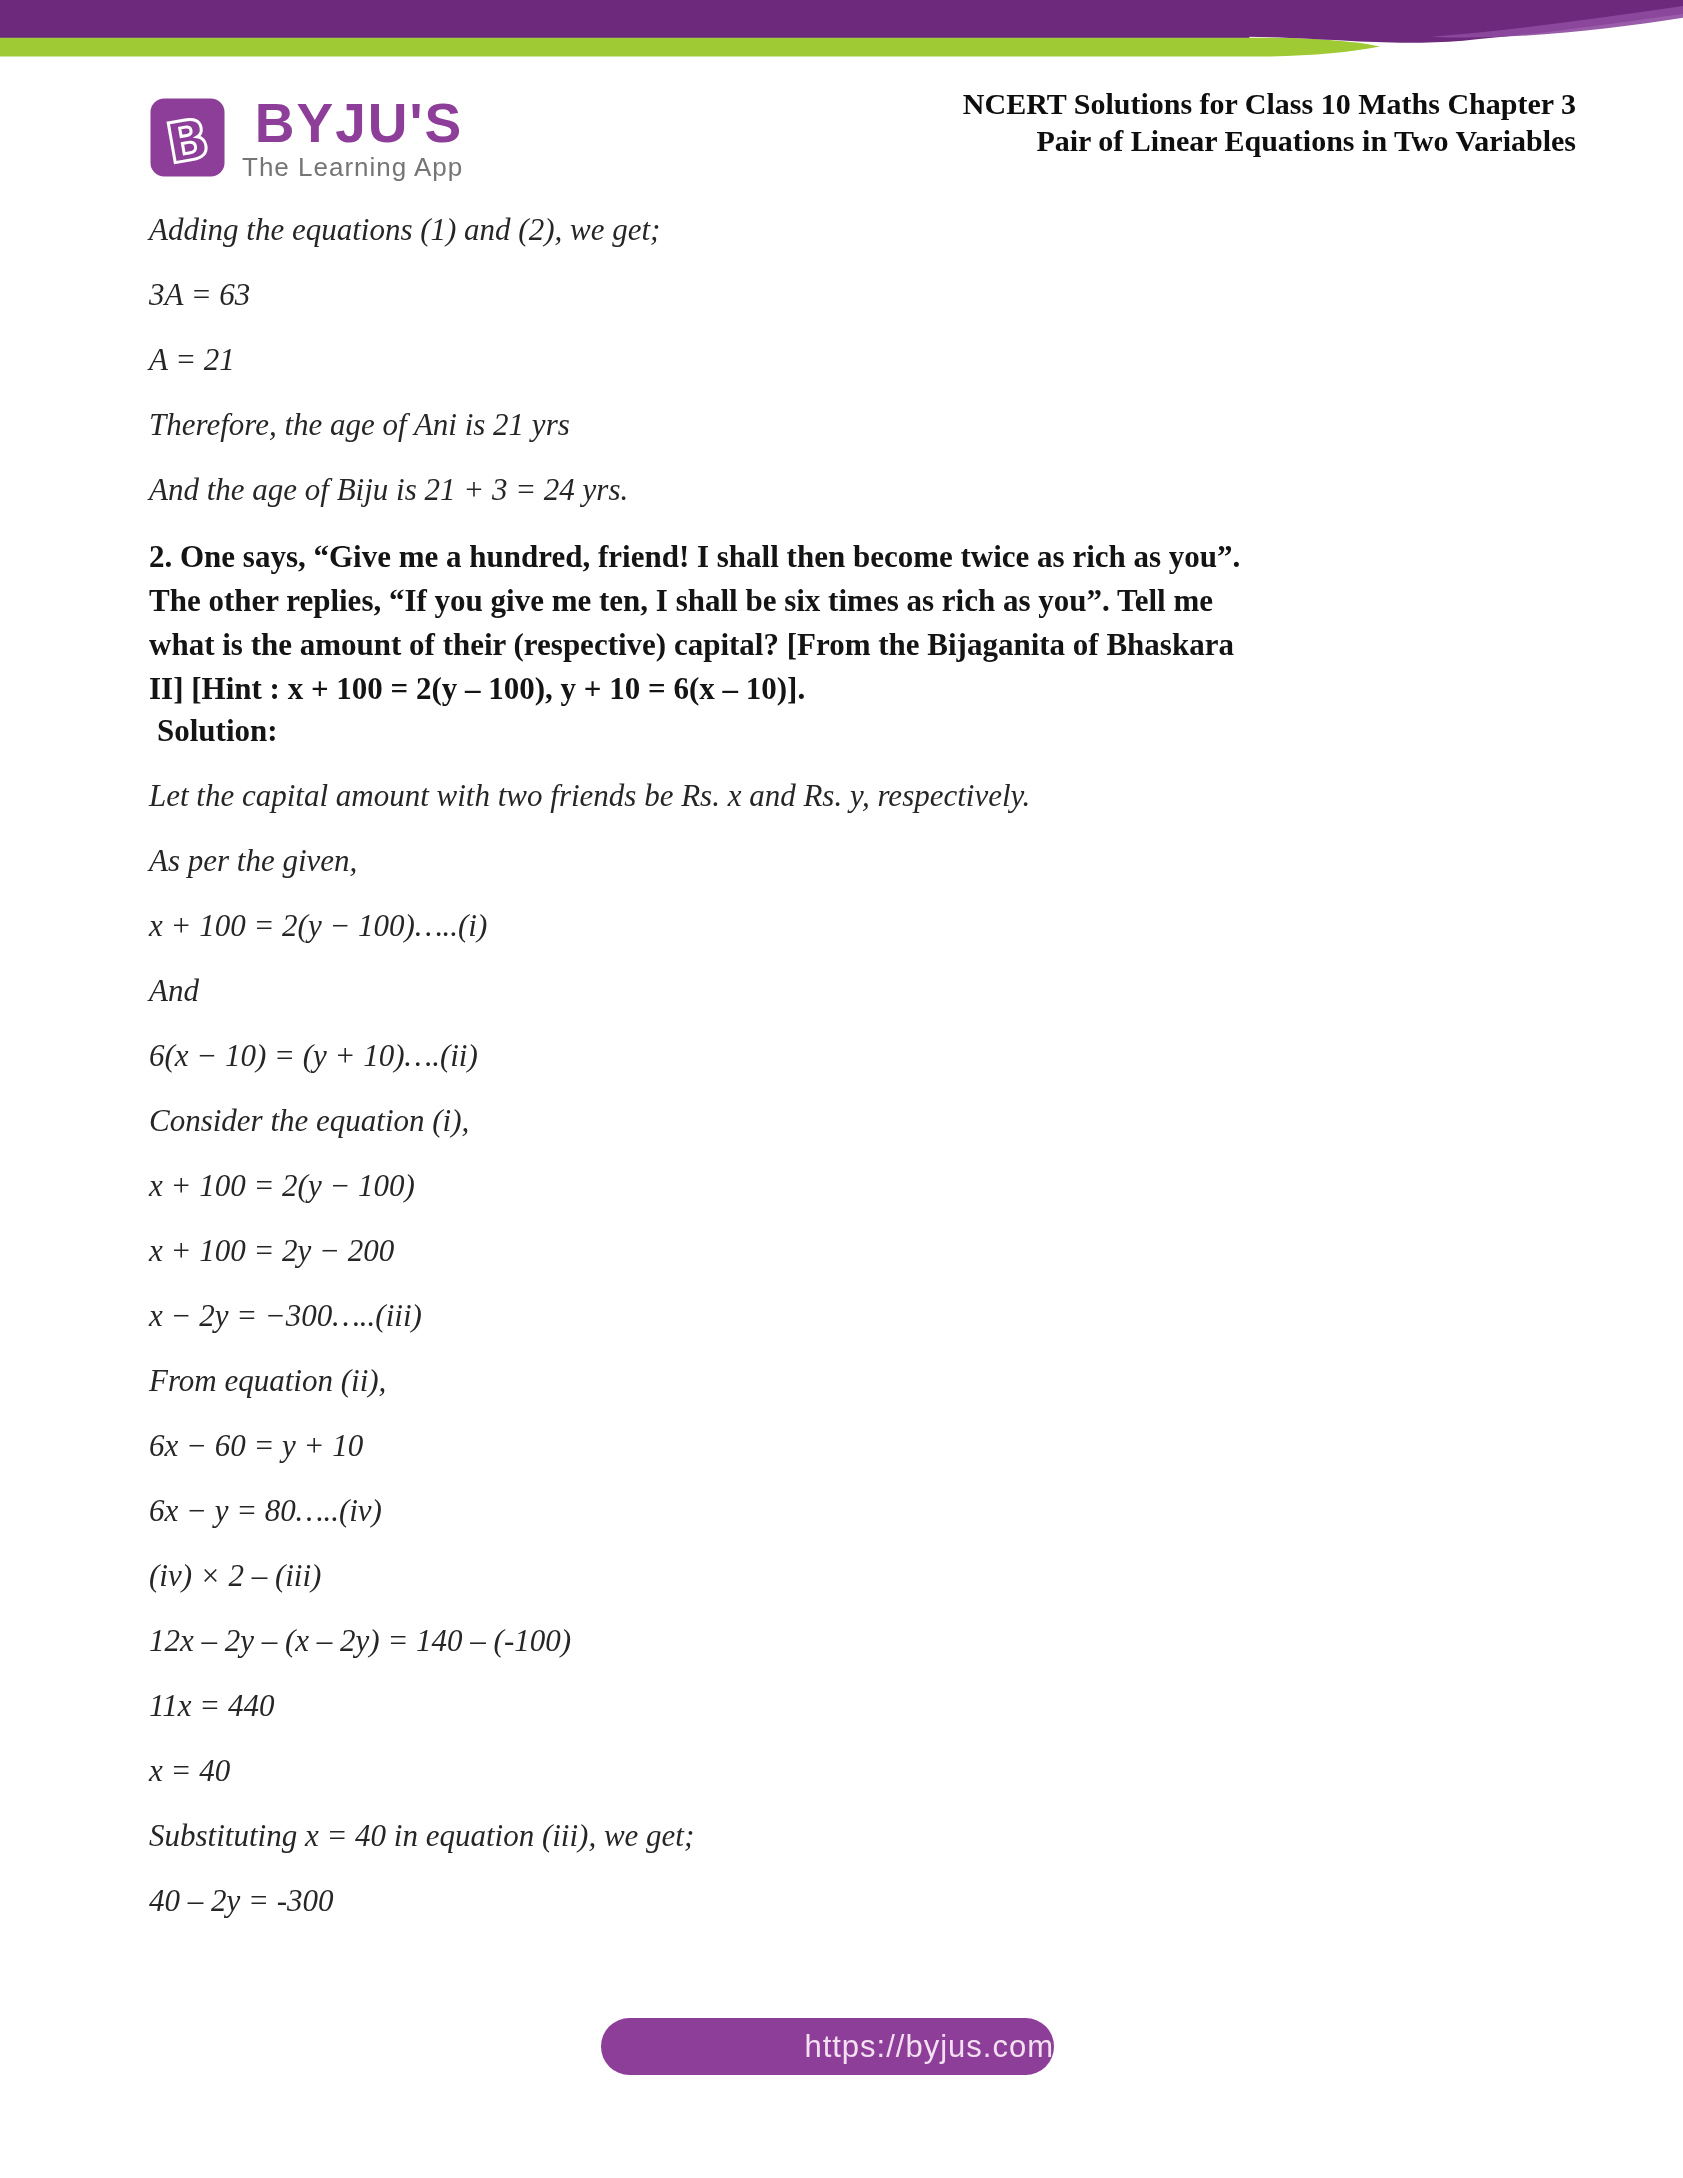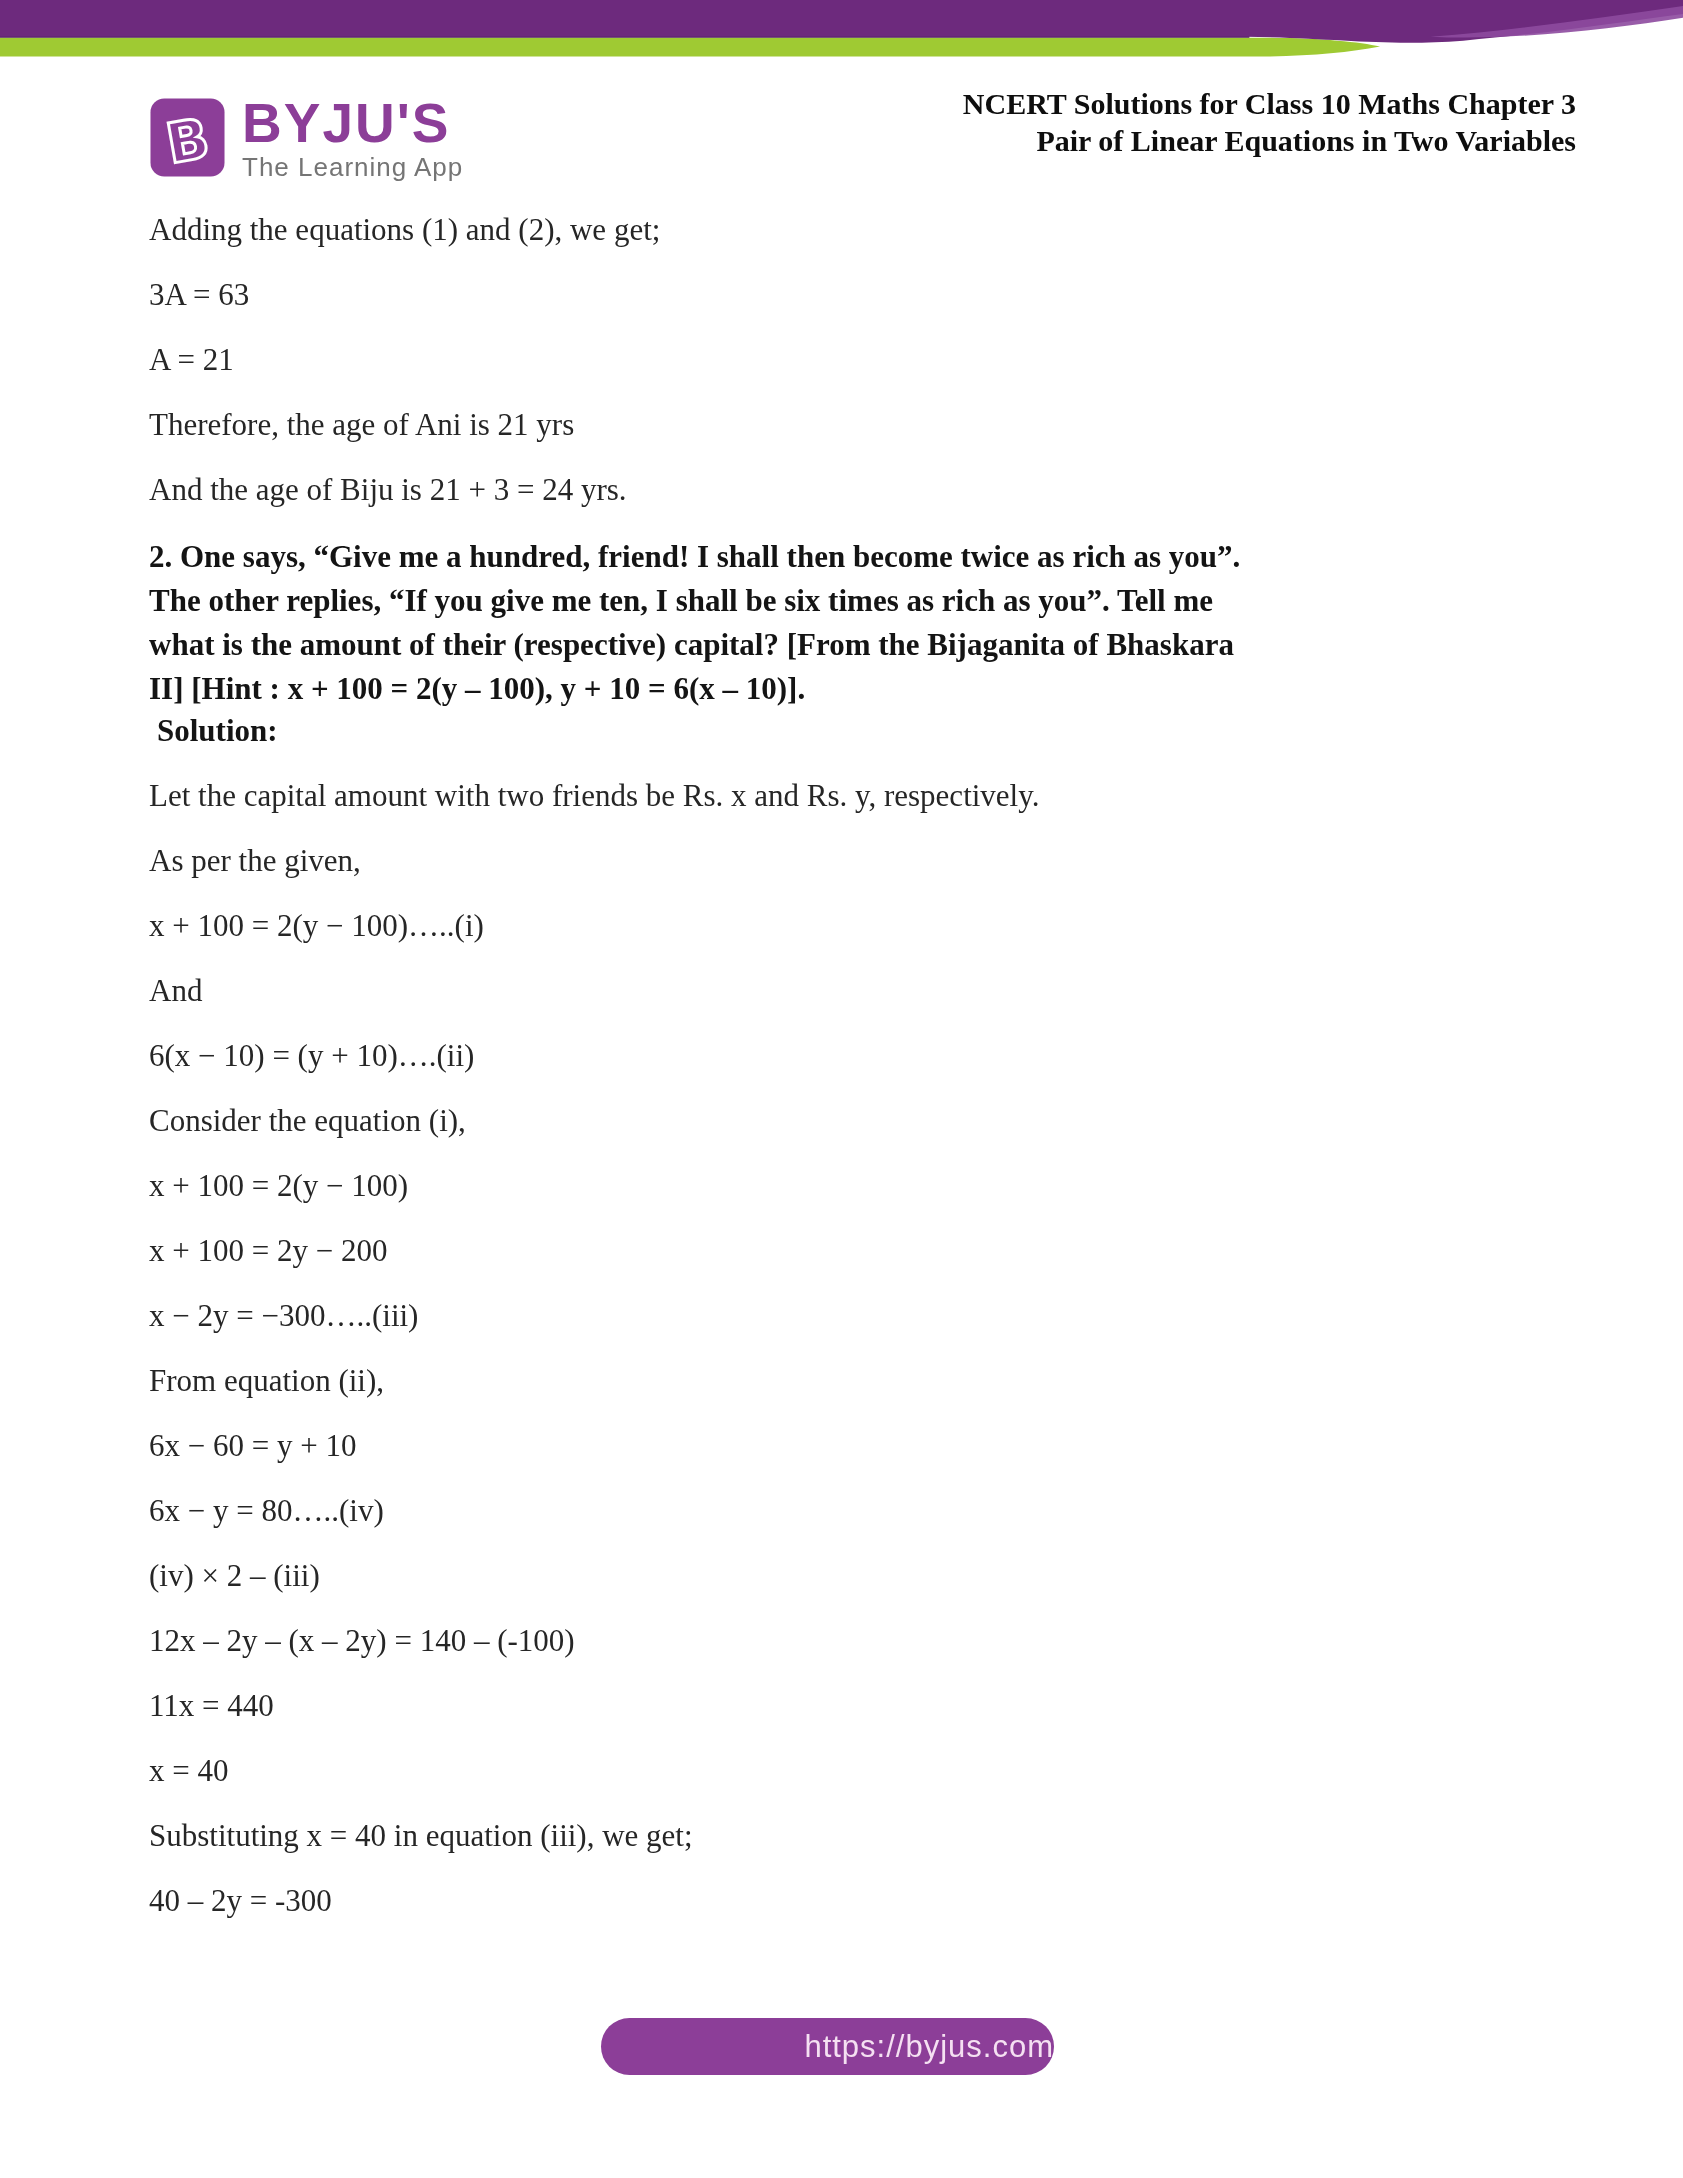--- a/index.html
+++ b/index.html
@@ -28,7 +28,7 @@
   
   .logo{position:absolute;left:149px;top:97px;display:flex;align-items:flex-start;gap:16px;}
   .logo-badge{width:77px;height:81px;flex:0 0 auto;}
-  .logo-text{display:flex;flex-direction:column;}
+  .logo-text{display:flex;flex-direction:column;text-align:right;}
   .logo-brand{
     font-family:"Liberation Sans", sans-serif;
     font-weight:bold;font-size:55px;line-height:53px;

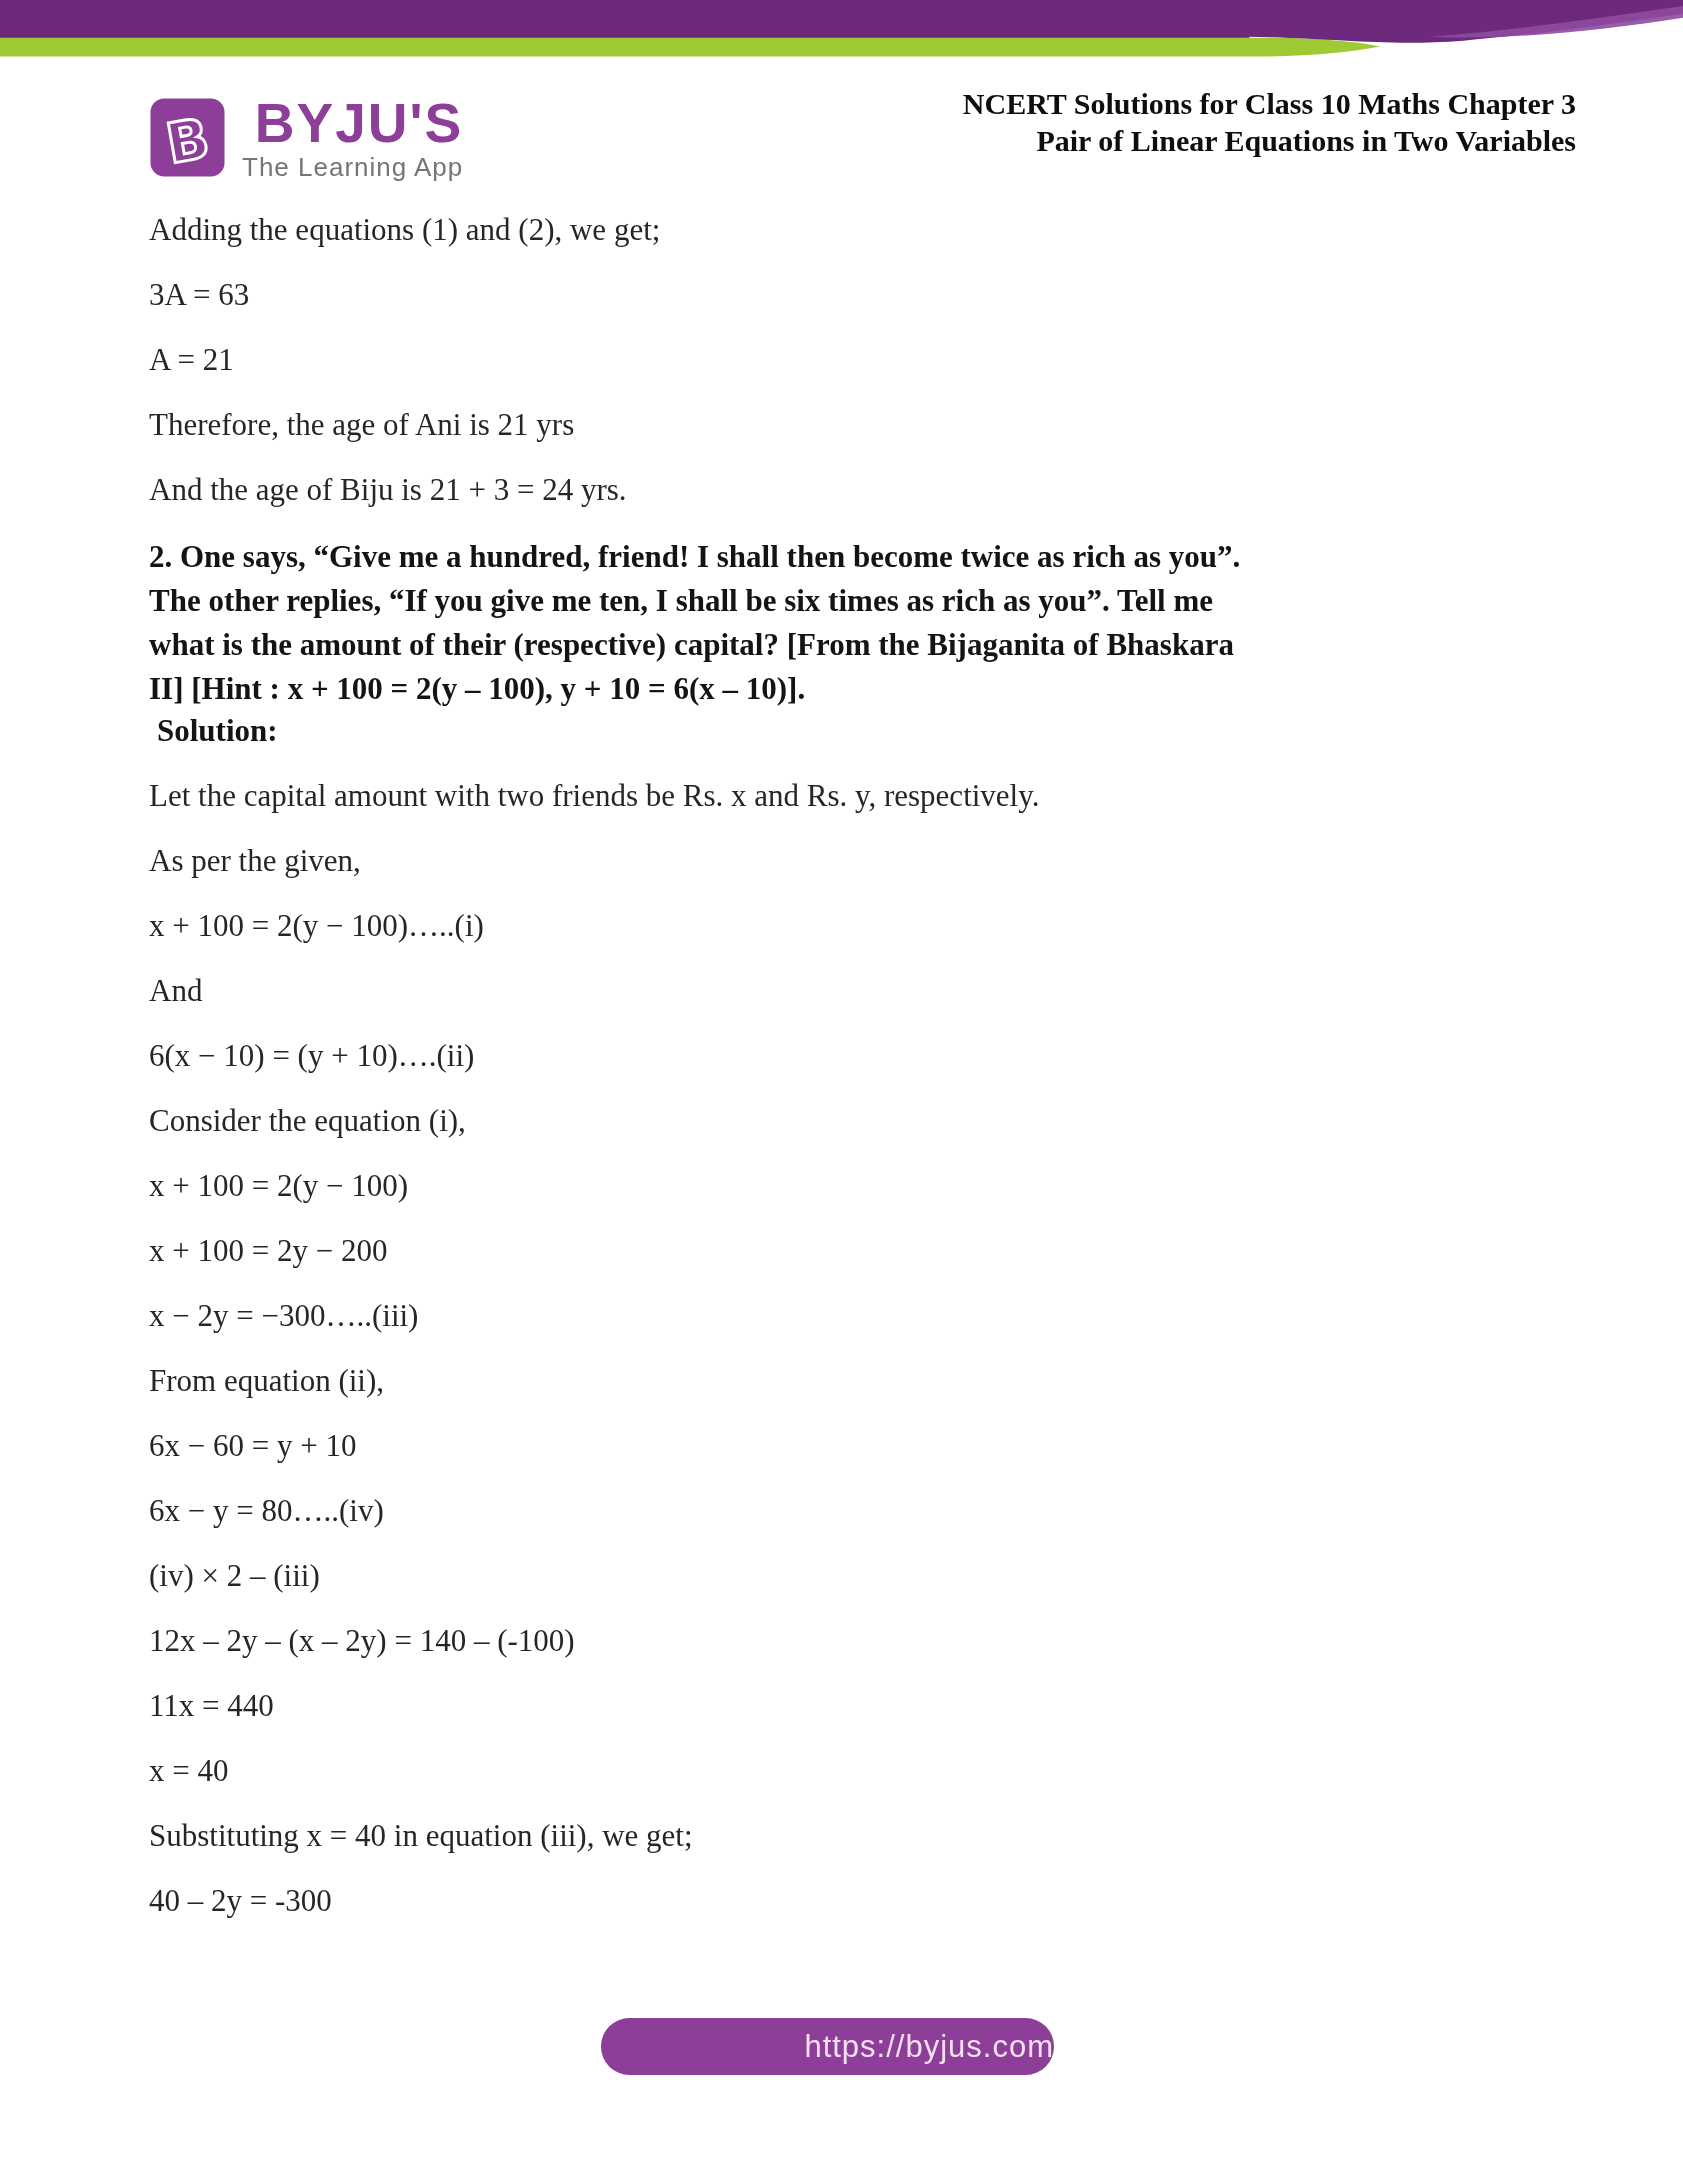--- a/index.html
+++ b/index.html
@@ -50,7 +50,7 @@
     position:absolute;left:149px;top:210px;width:1445px;
     color:var(--body-ink);
   }
-  .block-p p{font-size:31px;line-height:40px;margin:0 0 25px;white-space:nowrap;}
+  .block-p p{font-size:31px;line-height:40px;margin:0 0 25px;white-space:nowrap;font-style:italic;}
   .block-h p{font-size:31px;line-height:40px;margin:0 8px 25px;font-weight:bold;color:var(--bold-ink);white-space:nowrap;}
   .block-q{}
   .block-q p{

